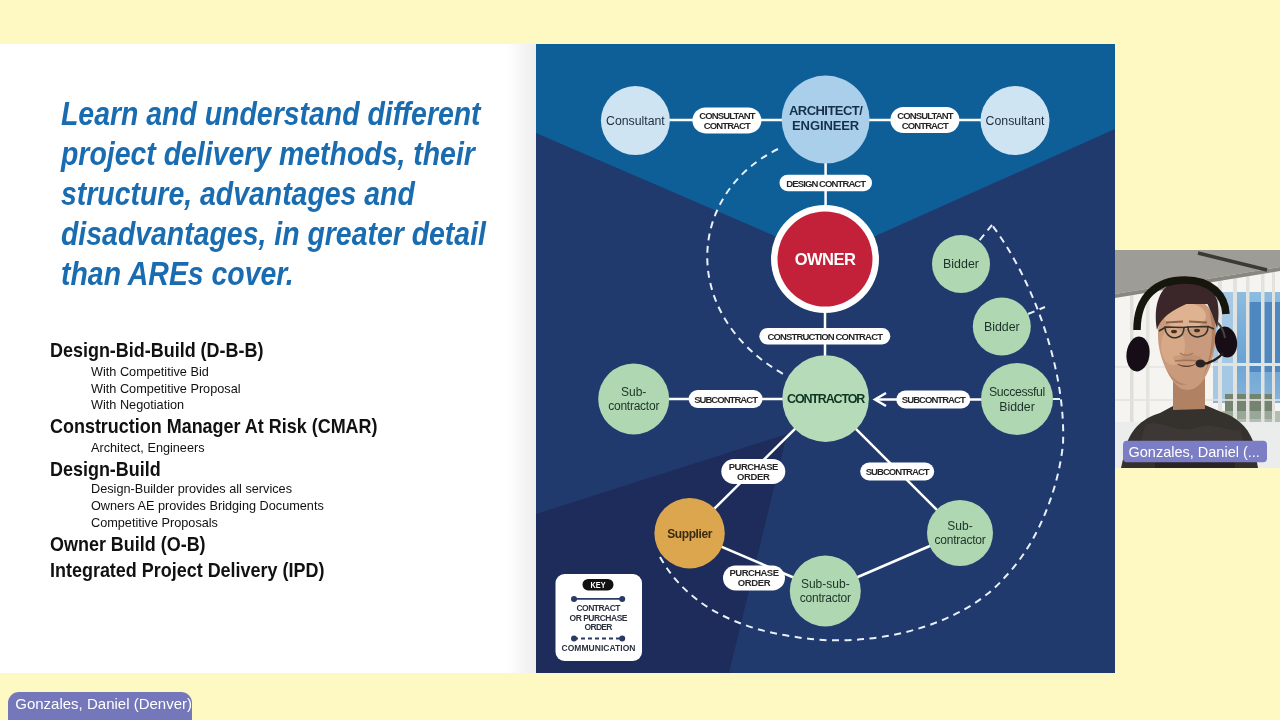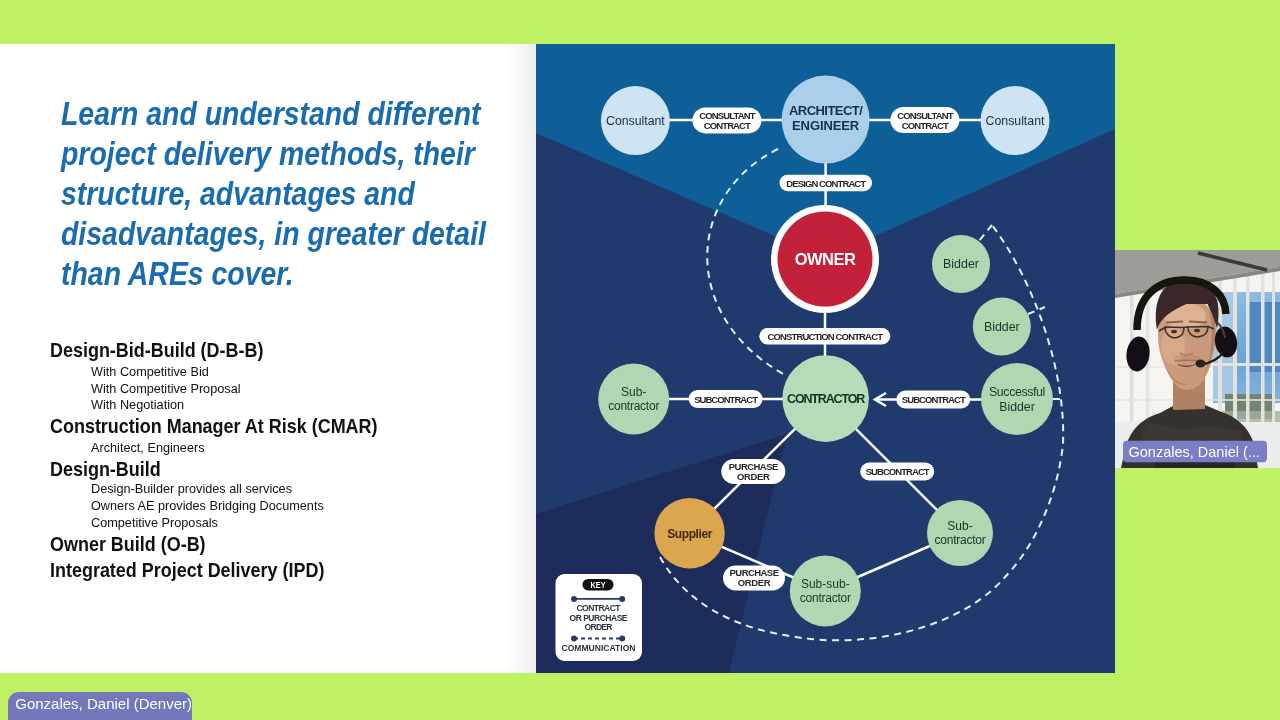--- a/index.html
+++ b/index.html
@@ -3,7 +3,7 @@
 <meta charset="utf-8">
 <style>
   html,body{margin:0;padding:0;background:#000;}
-  #stage{position:relative;width:1280px;height:720px;background:#bef264;overflow:hidden;font-family:"Liberation Sans",sans-serif;}
+  #stage{position:relative;width:1280px;height:720px;background:#fef9c3;overflow:hidden;font-family:"Liberation Sans",sans-serif;}
   .slide{position:absolute;left:0;top:44px;width:1115px;height:629px;background:#fff;}
   .shadow-r{position:absolute;left:506px;top:44px;width:30px;height:629px;background:linear-gradient(to right,rgba(0,0,0,0),rgba(0,0,0,0.07));}
   .head{position:absolute;left:61px;top:93px;width:560px;font-size:34px;line-height:40px;font-weight:bold;font-style:italic;color:#1a6cb1;transform:scaleX(0.836);transform-origin:left top;white-space:nowrap;}

